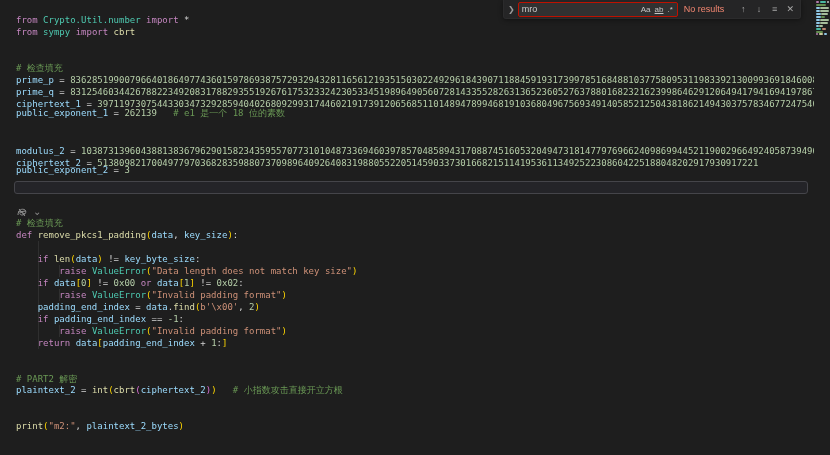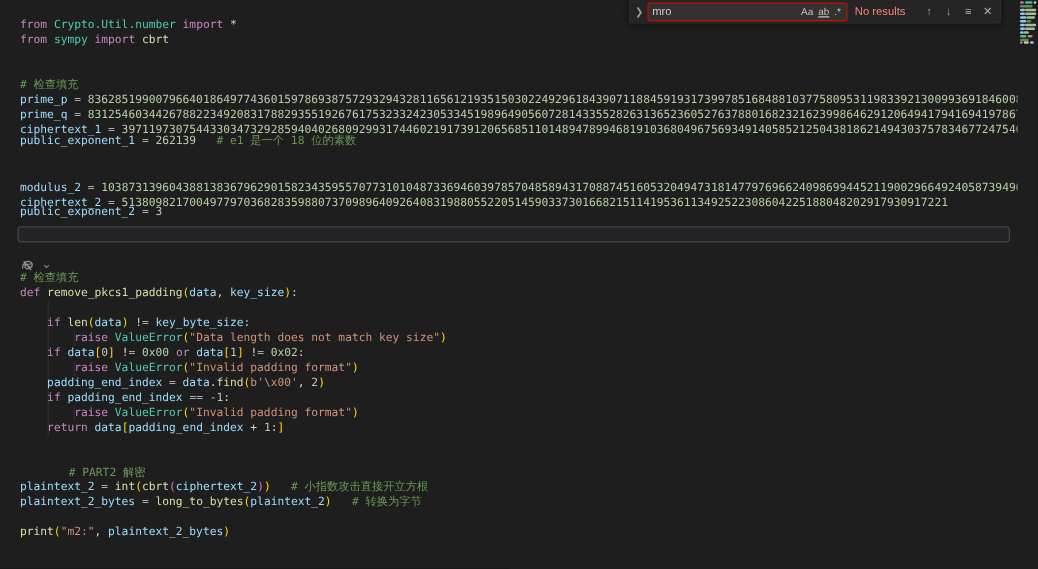--- a/index.html
+++ b/index.html
@@ -64,7 +64,7 @@
       <div class="code-line" style="top: 312.75px;"><span class="c-txt">    </span><span class="c-kw">if</span><span class="c-txt"> </span><span class="c-var">padding_end_index</span><span class="c-txt"> </span><span class="c-op">==</span><span class="c-txt"> </span><span class="c-num">-1</span><span class="c-op">:</span></div>
       <div class="code-line" style="top: 324.7px;"><span class="c-txt">        </span><span class="c-kw">raise</span><span class="c-txt"> </span><span class="c-mod">ValueError</span><span class="c-b1">(</span><span class="c-str">"Invalid padding format"</span><span class="c-b1">)</span></div>
       <div class="code-line" style="top: 336.65px;"><span class="c-txt">    </span><span class="c-kw">return</span><span class="c-txt"> </span><span class="c-var">data</span><span class="c-b1">[</span><span class="c-var">padding_end_index</span><span class="c-txt"> </span><span class="c-op">+</span><span class="c-txt"> </span><span class="c-num">1</span><span class="c-op">:</span><span class="c-b1">]</span></div>
-      <div class="code-line" style="top: 372.5px; margin-left: 39px;"><span class="c-com"># PART2 解密</span></div>
+      <div class="code-line" style="top: 372.5px;"><span class="c-com"># PART2 解密</span></div>
       <div class="code-line" style="top: 384.45px;"><span class="c-var">plaintext_2</span><span class="c-txt"> </span><span class="c-op">=</span><span class="c-txt"> </span><span class="c-fn">int</span><span class="c-b1">(</span><span class="c-fn">cbrt</span><span class="c-b2">(</span><span class="c-var">ciphertext_2</span><span class="c-b2">)</span><span class="c-b1">)</span><span class="c-txt">   </span><span class="c-com"># 小指数攻击直接开立方根</span></div>
       <div class="code-line" style="top: 396.4px;"><span class="c-var">plaintext_2_bytes</span><span class="c-txt"> </span><span class="c-op">=</span><span class="c-txt"> </span><span class="c-fn">long_to_bytes</span><span class="c-b1">(</span><span class="c-var">plaintext_2</span><span class="c-b1">)</span><span class="c-txt">   </span><span class="c-com"># 转换为字节</span></div>
       <div class="code-line" style="top: 420.3px;"><span class="c-fn">print</span><span class="c-b1">(</span><span class="c-str">"m2:"</span><span class="c-op">,</span><span class="c-txt"> </span><span class="c-var">plaintext_2_bytes</span><span class="c-b1">)</span></div>

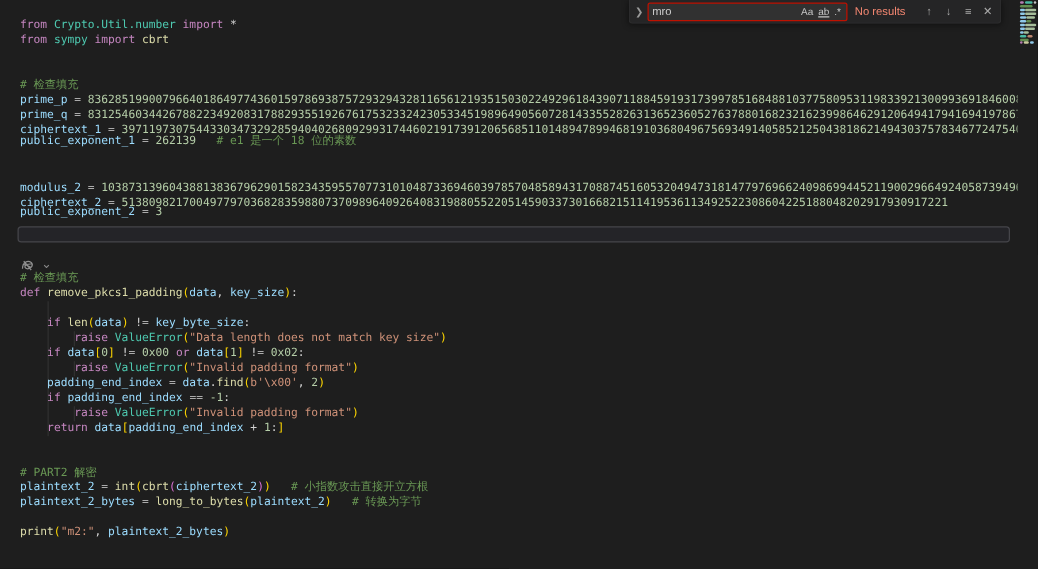--- a/index.html
+++ b/index.html
@@ -66,7 +66,6 @@
       <div class="code-line" style="top: 336.65px;"><span class="c-txt">    </span><span class="c-kw">return</span><span class="c-txt"> </span><span class="c-var">data</span><span class="c-b1">[</span><span class="c-var">padding_end_index</span><span class="c-txt"> </span><span class="c-op">+</span><span class="c-txt"> </span><span class="c-num">1</span><span class="c-op">:</span><span class="c-b1">]</span></div>
       <div class="code-line" style="top: 372.5px;"><span class="c-com"># PART2 解密</span></div>
       <div class="code-line" style="top: 384.45px;"><span class="c-var">plaintext_2</span><span class="c-txt"> </span><span class="c-op">=</span><span class="c-txt"> </span><span class="c-fn">int</span><span class="c-b1">(</span><span class="c-fn">cbrt</span><span class="c-b2">(</span><span class="c-var">ciphertext_2</span><span class="c-b2">)</span><span class="c-b1">)</span><span class="c-txt">   </span><span class="c-com"># 小指数攻击直接开立方根</span></div>
-      <div class="code-line" style="top: 396.4px;"><span class="c-var">plaintext_2_bytes</span><span class="c-txt"> </span><span class="c-op">=</span><span class="c-txt"> </span><span class="c-fn">long_to_bytes</span><span class="c-b1">(</span><span class="c-var">plaintext_2</span><span class="c-b1">)</span><span class="c-txt">   </span><span class="c-com"># 转换为字节</span></div>
       <div class="code-line" style="top: 420.3px;"><span class="c-fn">print</span><span class="c-b1">(</span><span class="c-str">"m2:"</span><span class="c-op">,</span><span class="c-txt"> </span><span class="c-var">plaintext_2_bytes</span><span class="c-b1">)</span></div>
     </div>
 

